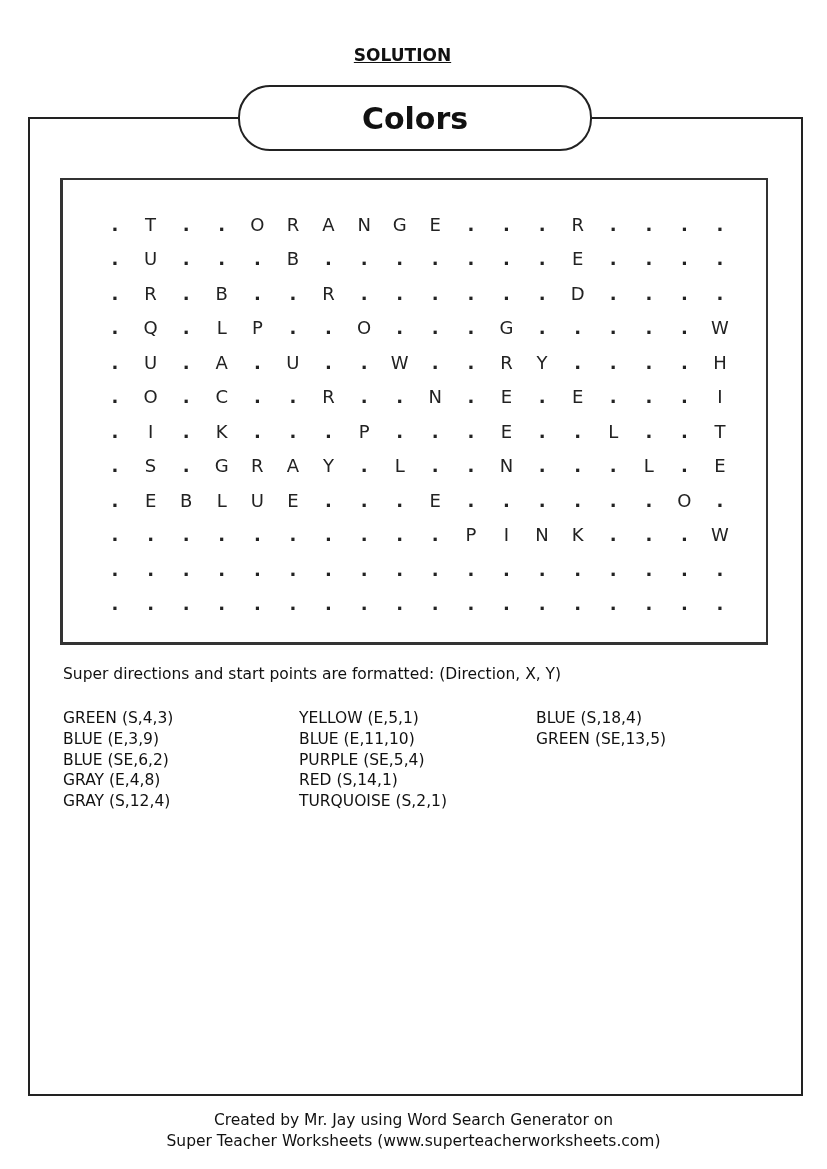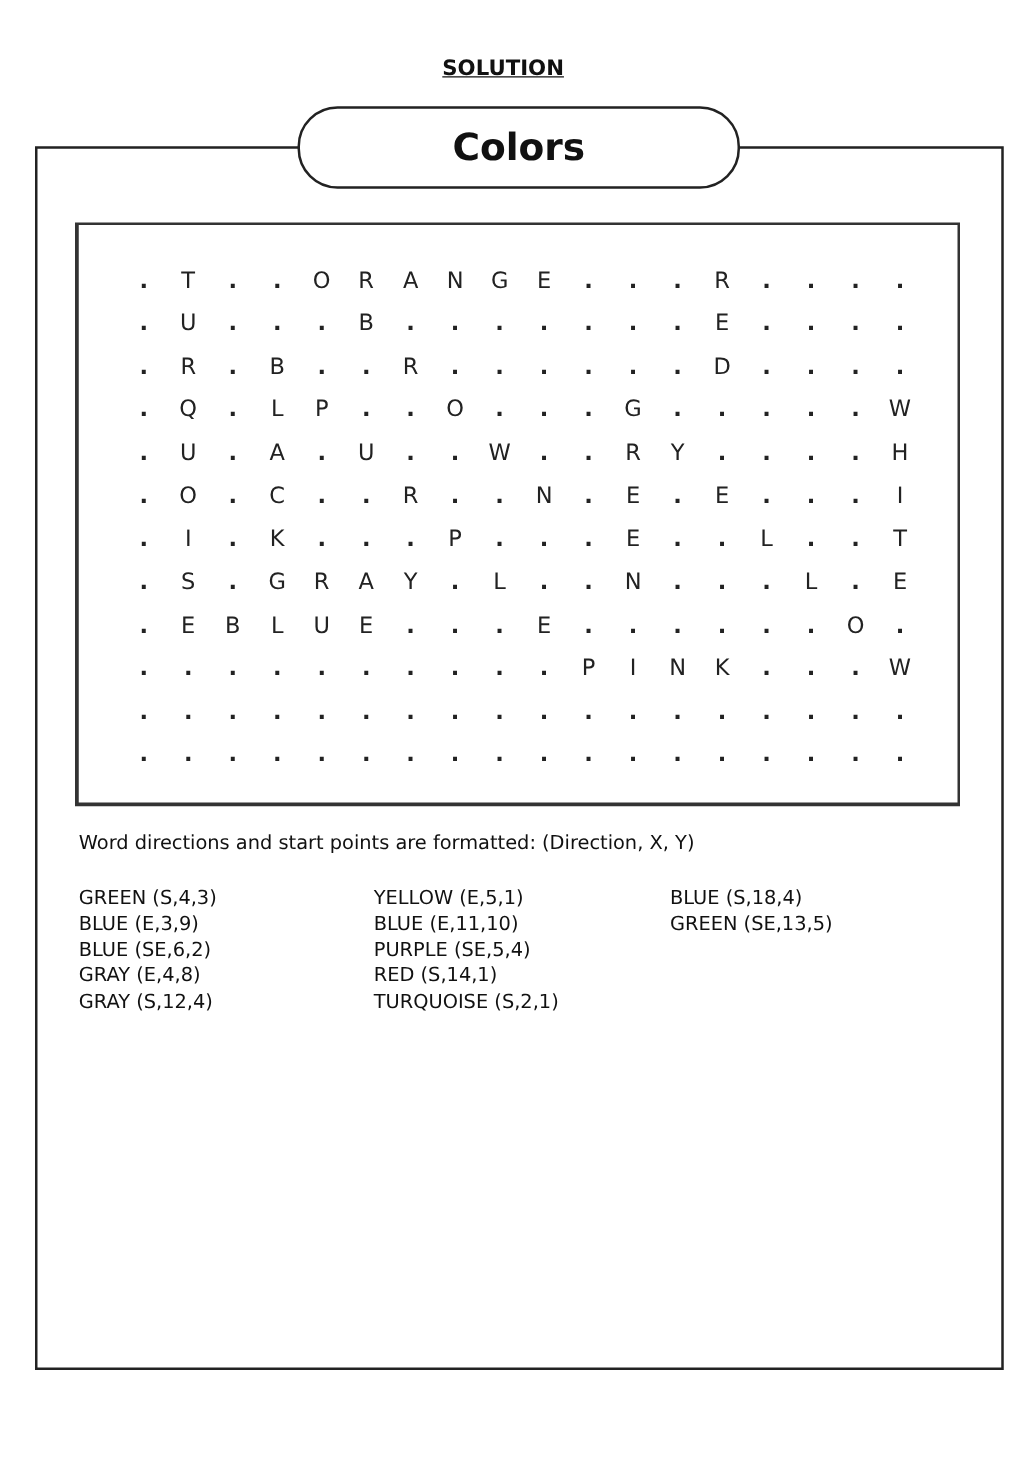--- a/index.html
+++ b/index.html
@@ -344,7 +344,7 @@
     </div>
 </div>
 
-<div class="instructions">Word directions and start points are formatted: (Direction, X, Y)</div>
+<div class="instructions">Super directions and start points are formatted: (Direction, X, Y)</div>
 
 <div class="word-col" style="left:63px;">
   <div class="word">GREEN (S,4,3)</div>

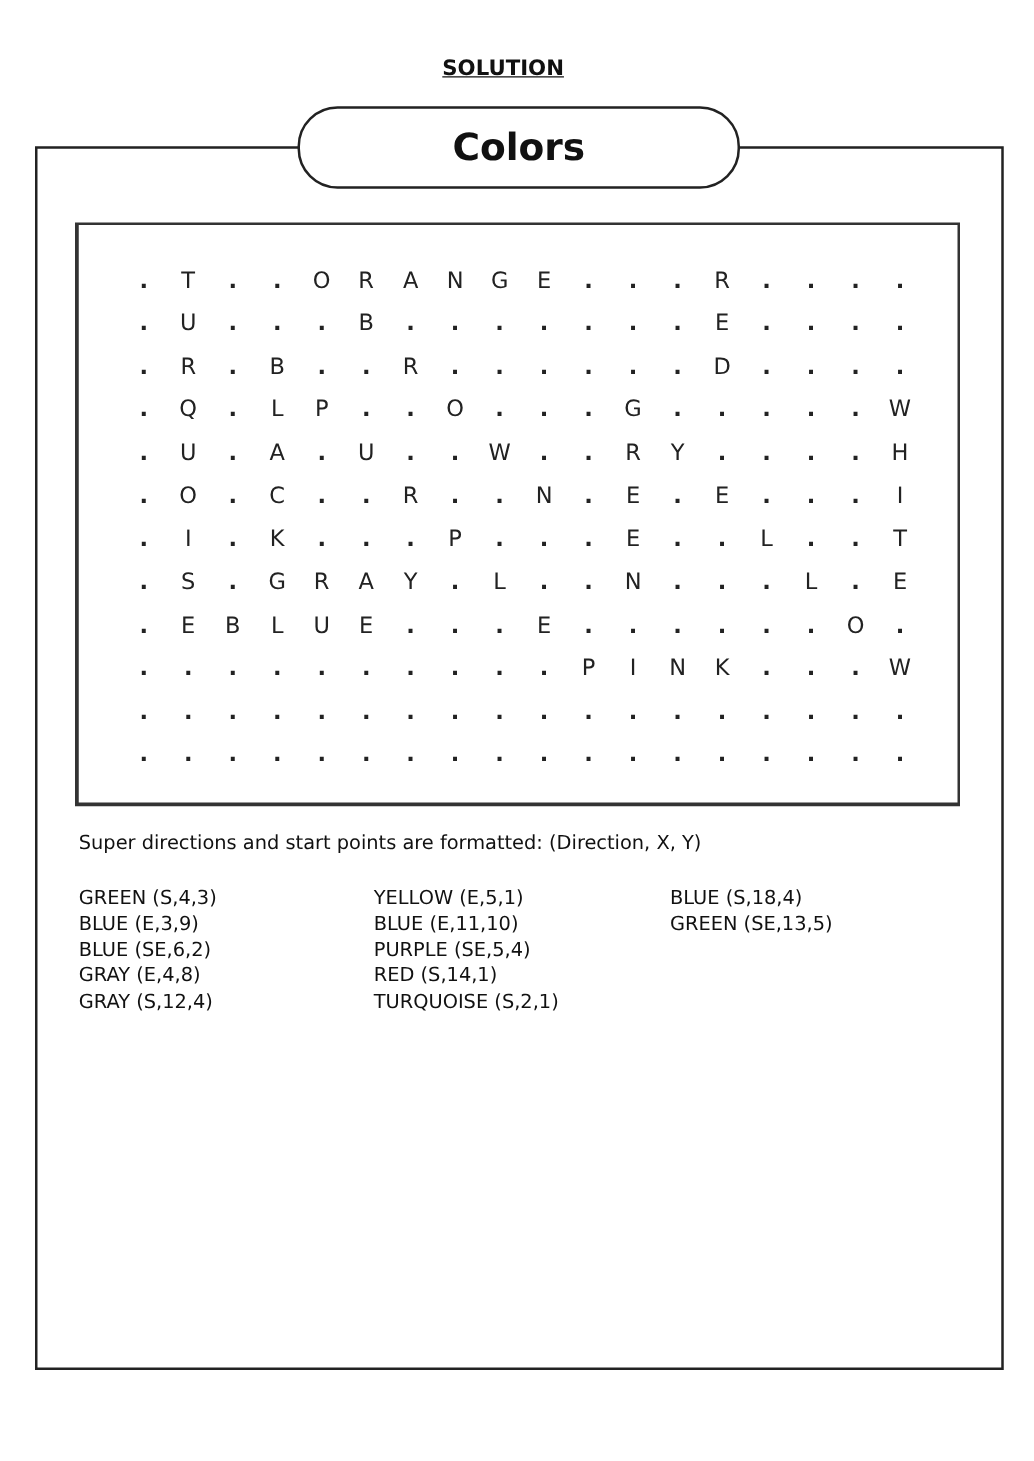--- a/index.html
+++ b/index.html
@@ -368,6 +368,7 @@
 </div>
 
 <div class="footer">
+  <div>Created by Mr. Jay using Word Search Generator on</div>
 </div>
 
 </body></html>

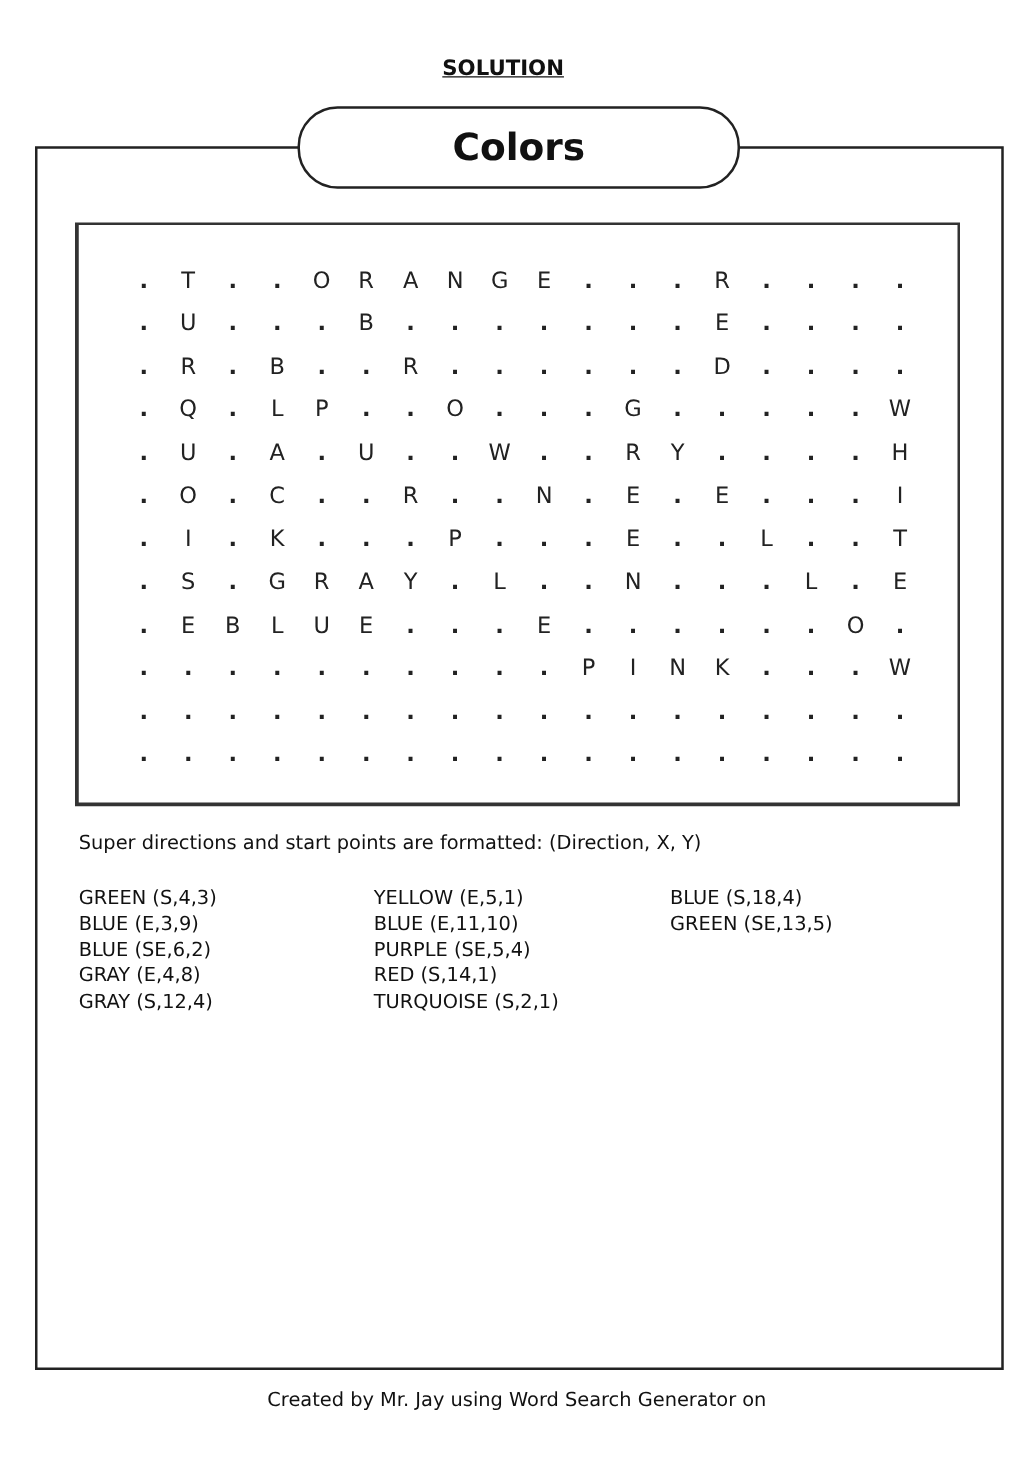--- a/index.html
+++ b/index.html
@@ -369,6 +369,7 @@
 
 <div class="footer">
   <div>Created by Mr. Jay using Word Search Generator on</div>
+  <div>Super Teacher Worksheets (www.superteacherworksheets.com)</div>
 </div>
 
 </body></html>

